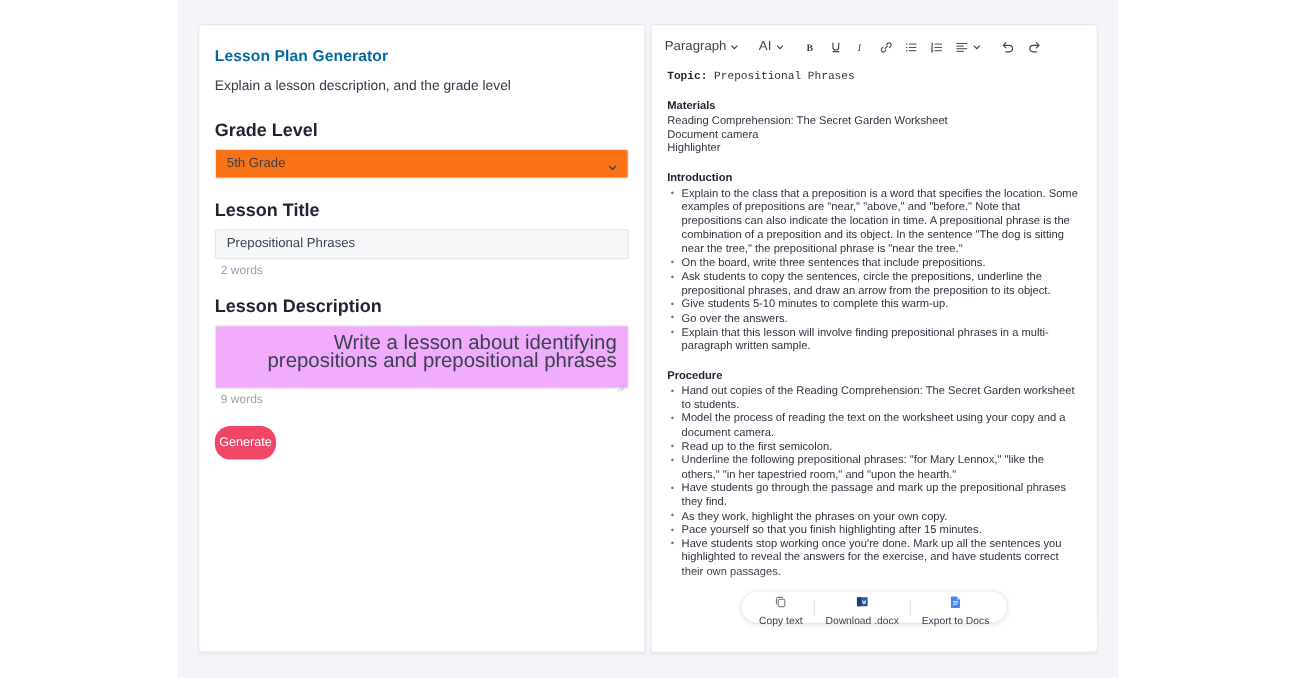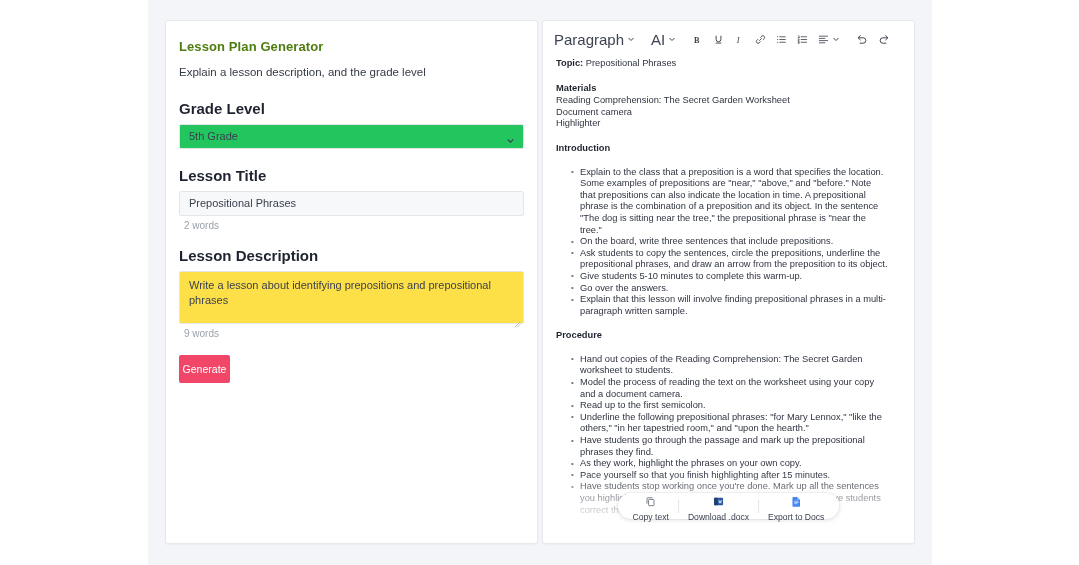--- a/index.html
+++ b/index.html
@@ -45,7 +45,7 @@
   .form-title {
     font-size: 13px;
     font-weight: bold;
-    color: #4d7c0f;
+    color: #0369a1;
     margin: 0 0 12px 0;
     letter-spacing: .1px;
   }

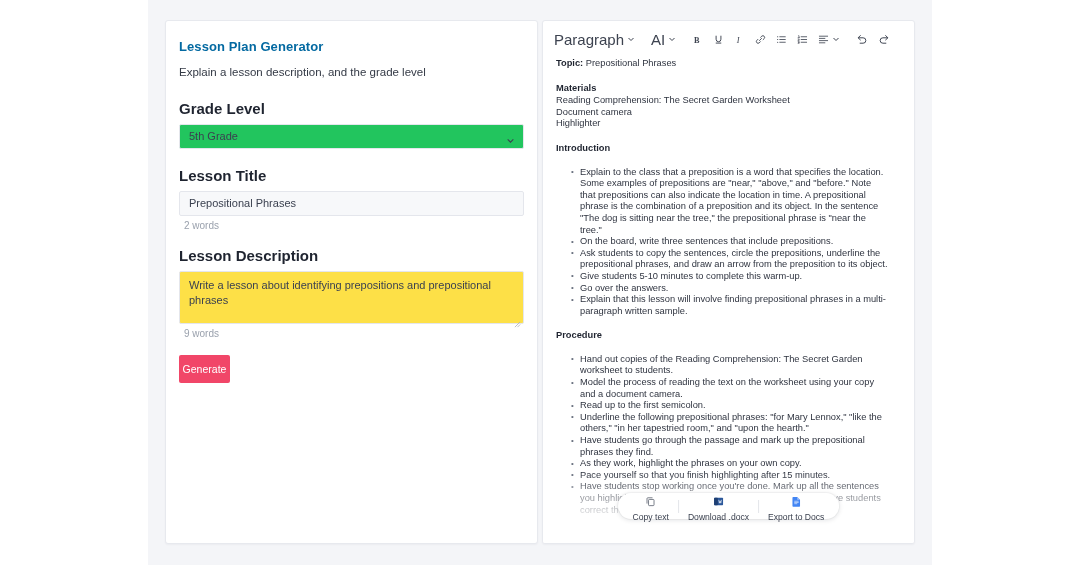--- a/index.html
+++ b/index.html
@@ -161,7 +161,7 @@
     color: #3d4350;
     white-space: nowrap;
   }
-  .tb-label { font-size: 15px; }
+  .tb-label { font-size: 11px; }
   .tb-icon { display: inline-flex; align-items: center; justify-content: center; }
   .tb-gap { width: 6px; }
   .doc-scroll {

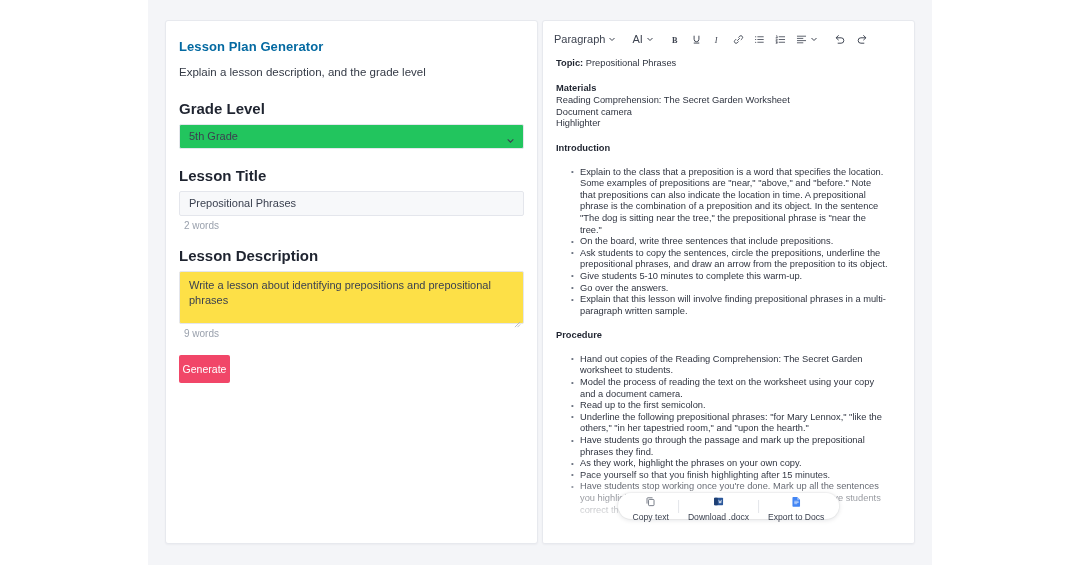--- a/index.html
+++ b/index.html
@@ -175,7 +175,7 @@
     line-height: 11.6px;
     color: #2f3440;
   }
-  .doc .topic { margin-bottom: 13px; }
+  .doc .topic { margin-bottom: 13px; font-family: Liberation Mono, monospace; }
   .doc b { color: #1f2430; font-weight: bold; }
   .sec-head {
     font-weight: bold;

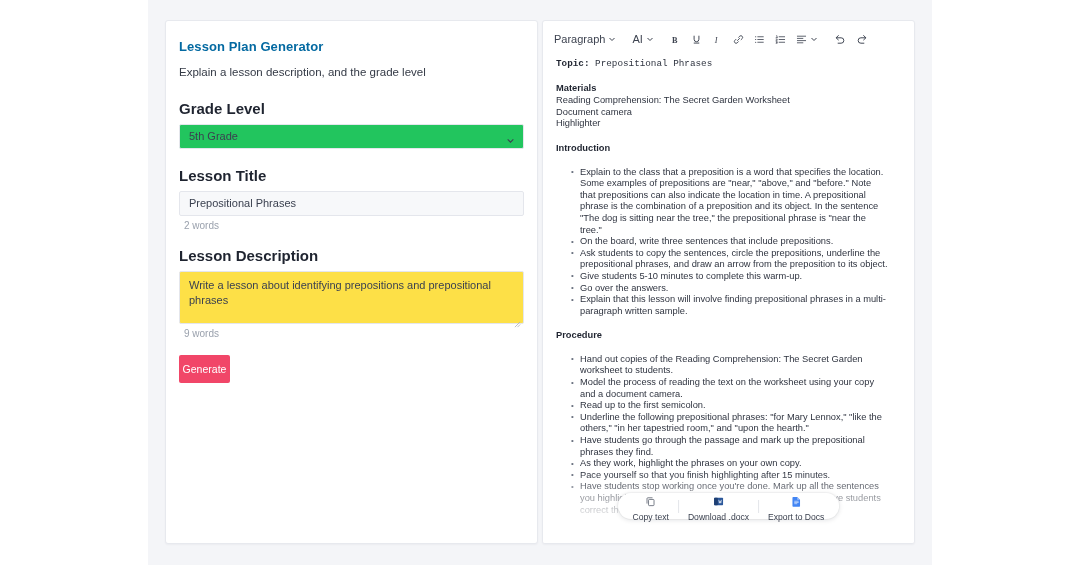--- a/index.html
+++ b/index.html
@@ -66,7 +66,7 @@
     height: 25px;
     border: 1px solid #e4e6ec;
     border-radius: 2px;
-    background: #22c55e;
+    background: #f97316;
     font-size: 11px;
     color: #3b4150;
     padding: 0 24px 0 9px;

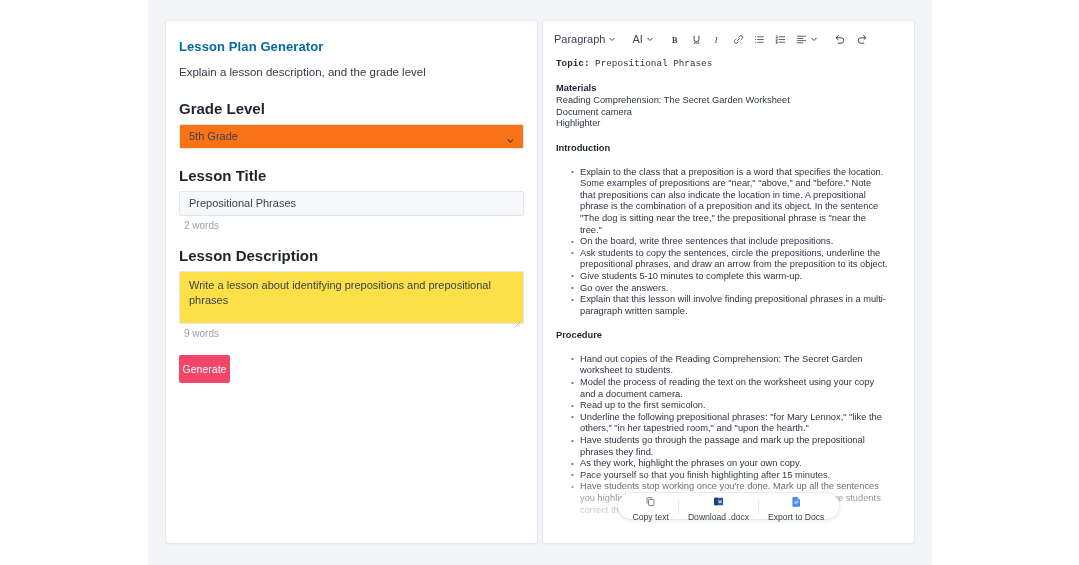--- a/index.html
+++ b/index.html
@@ -186,7 +186,7 @@
   .sec { margin-bottom: 13px; }
   .plain-line { margin: 0; }
   ul.doc-list {
-    margin: 12px;
+    margin: 0;
     padding-left: 12px;
     list-style: none;
   }

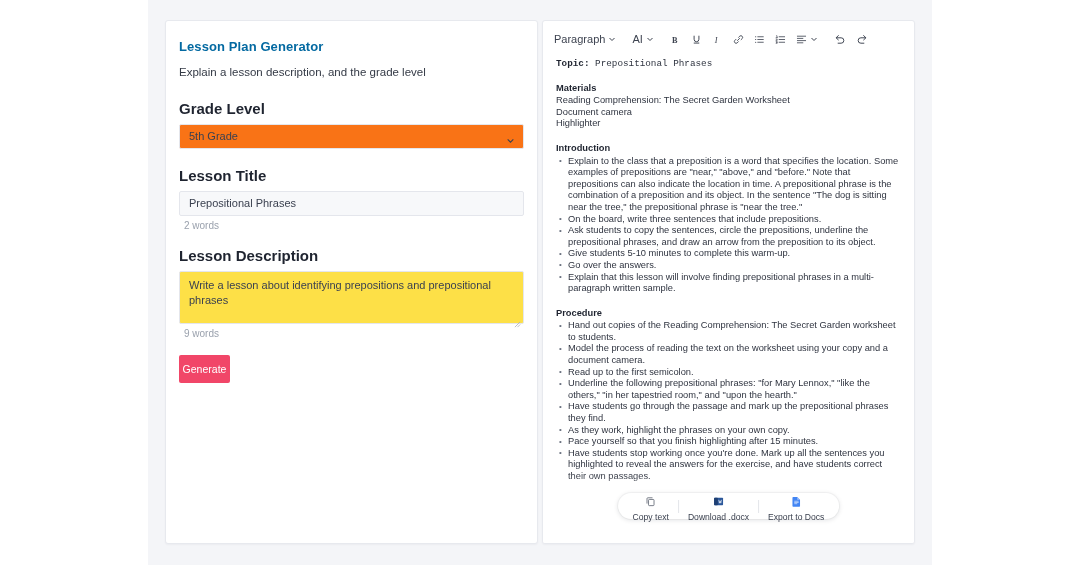--- a/index.html
+++ b/index.html
@@ -105,12 +105,13 @@
     height: 53px;
     border: 1px solid #e4e6ec;
     border-radius: 2px;
-    background: #fde047;
-    font-size: 11px;
+    background: #f0abfc;
+    font-size: 17px;
     color: #3b4150;
     padding: 6px 9px;
     line-height: 15px;
     overflow: hidden;
+    text-align: right;
   }
   .resize-handle {
     position: absolute;

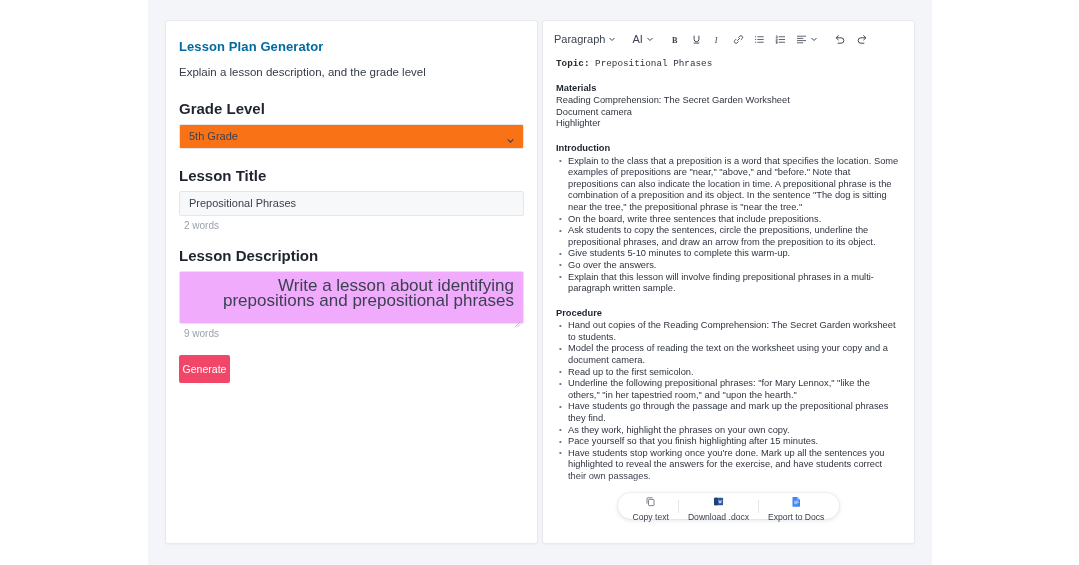--- a/index.html
+++ b/index.html
@@ -125,7 +125,7 @@
     height: 28px;
     background: #f14668;
     border: none;
-    border-radius: 2px;
+    border-radius: 13px;
     color: #ffffff;
     font-size: 10.5px;
     font-family: "Liberation Sans", sans-serif;

